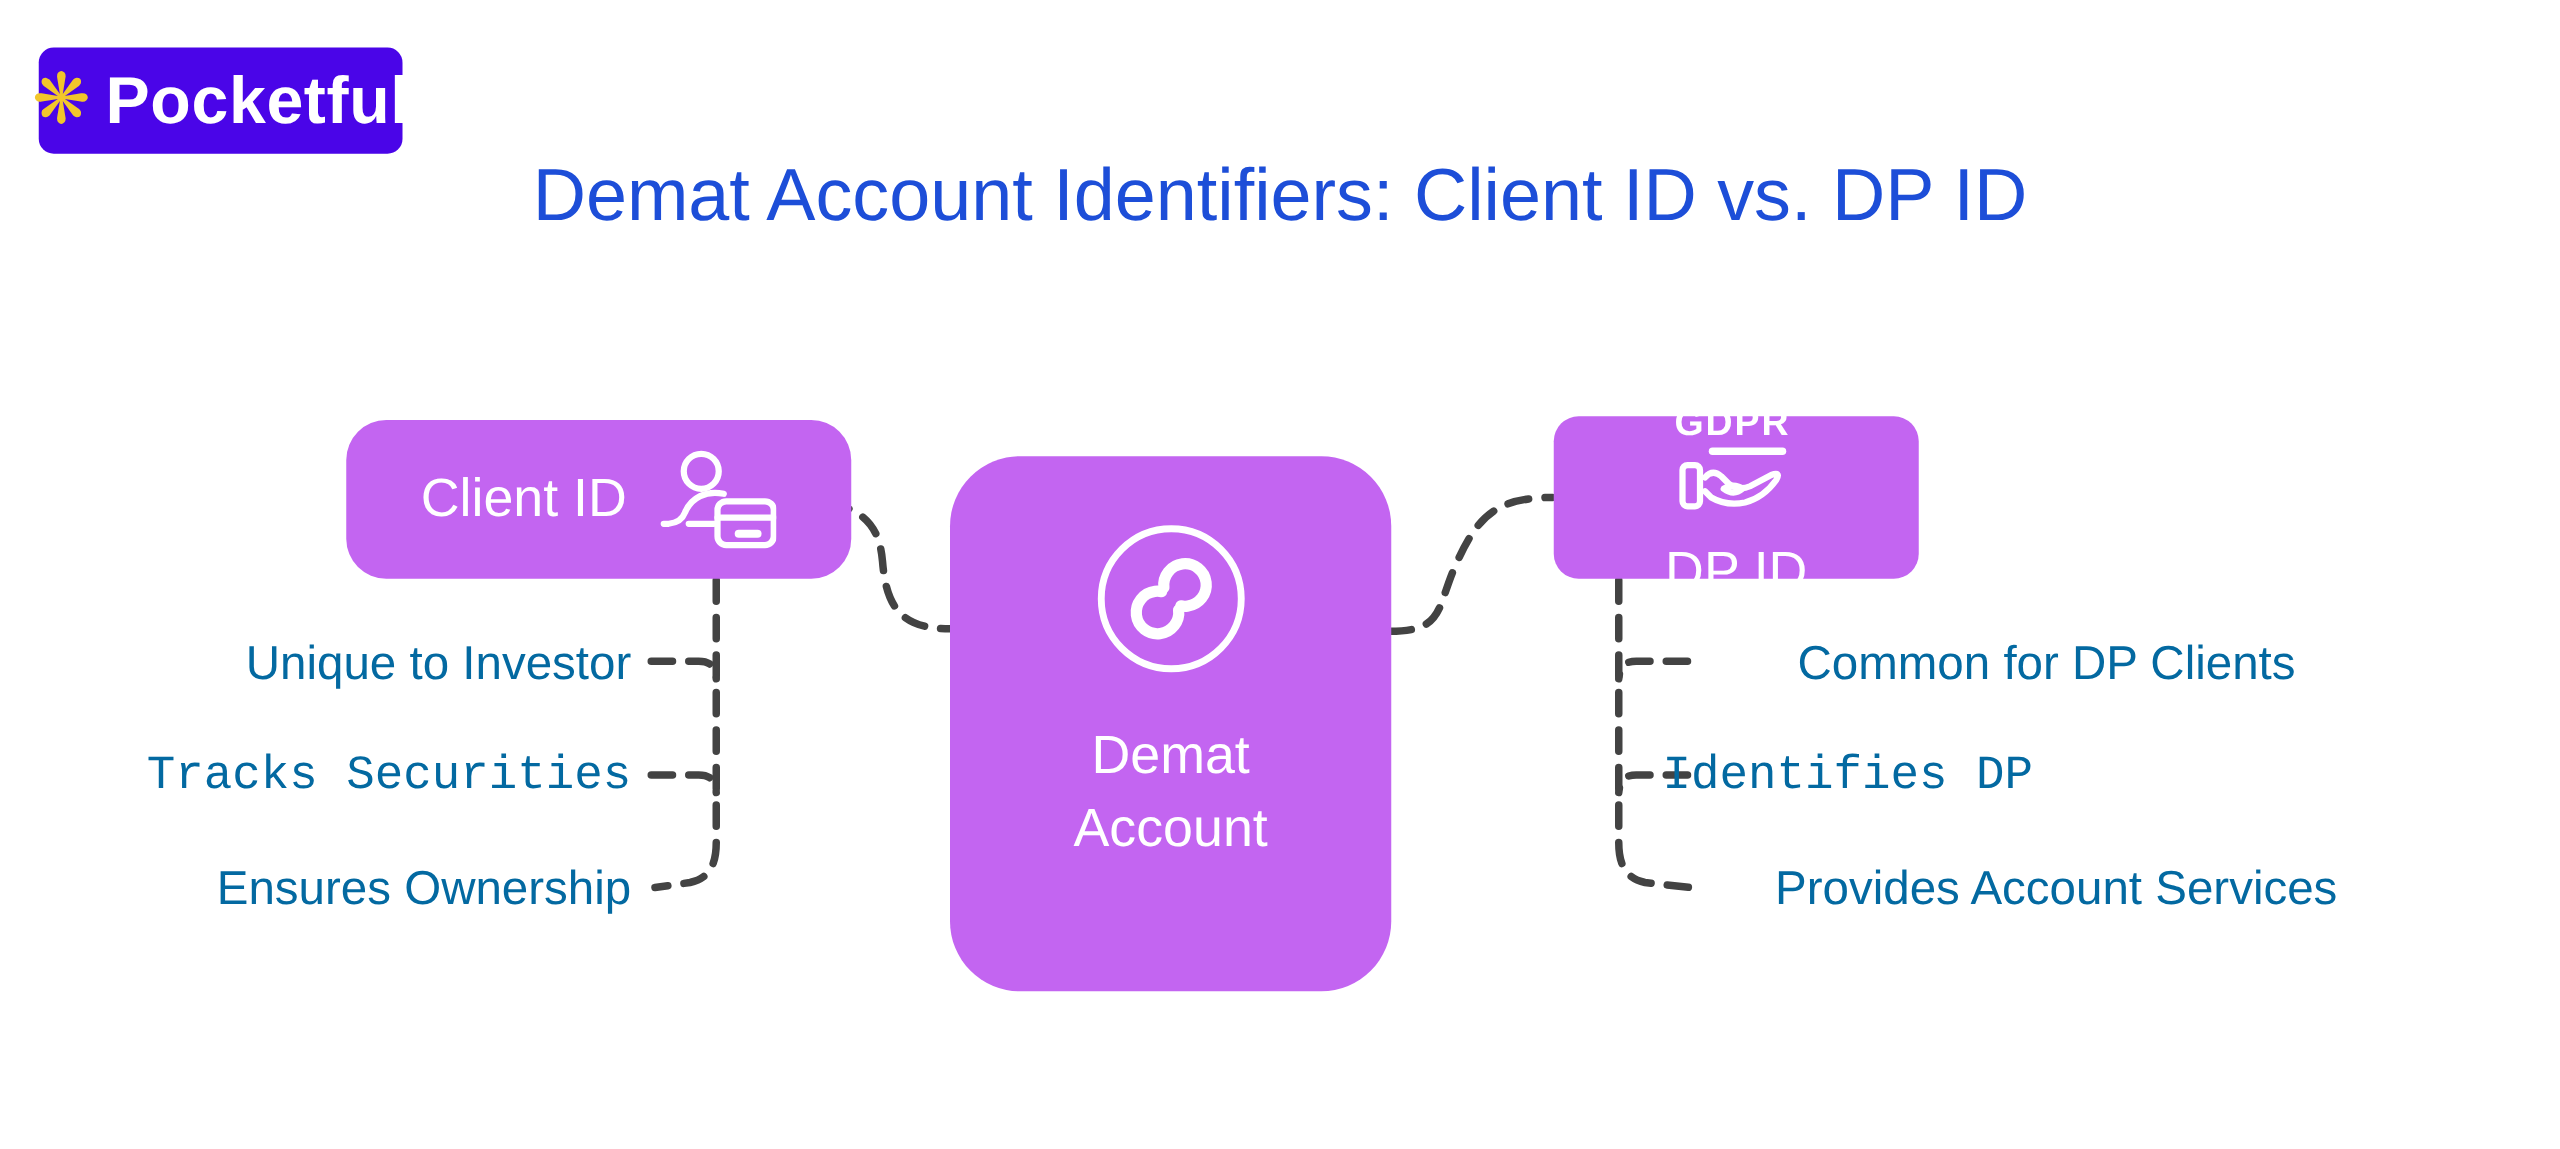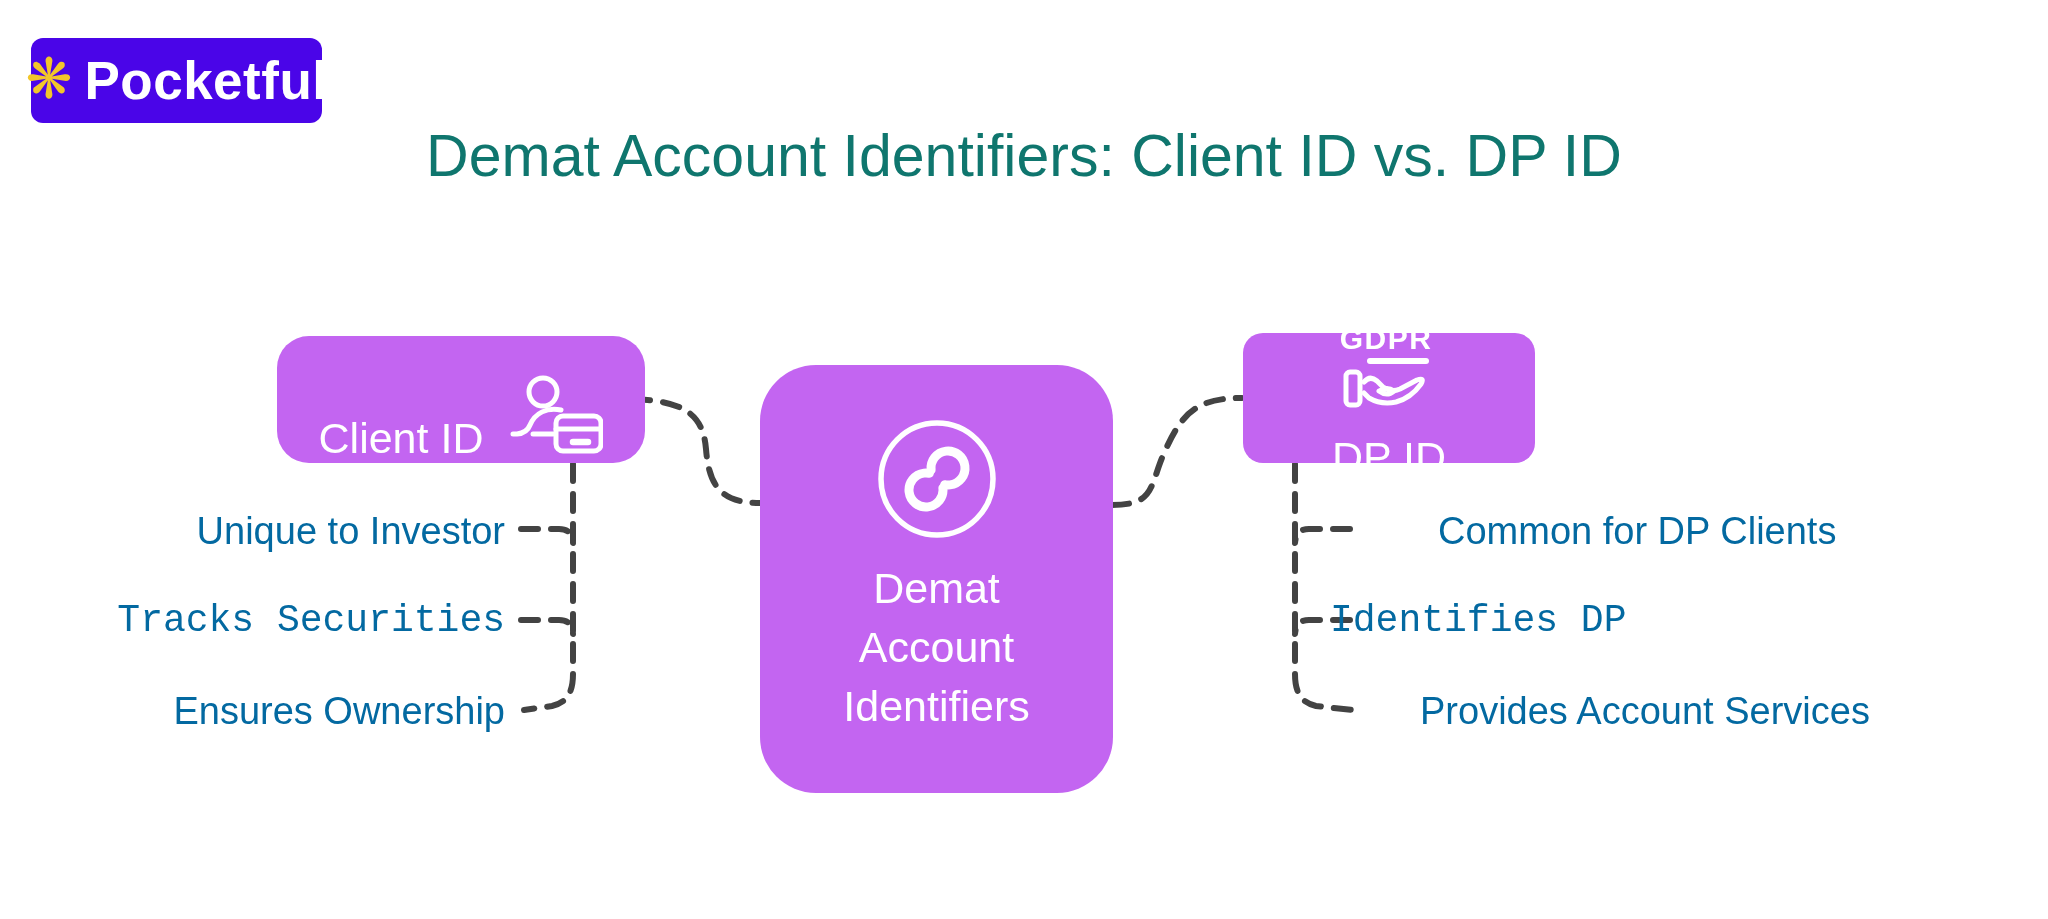--- a/index.html
+++ b/index.html
@@ -18,7 +18,7 @@
   
   .title{
     position:absolute;left:0;top:124px;width:100%;margin:0;
-    text-align:center;font-size:59px;line-height:64px;font-weight:400;color:#0f766e;
+    text-align:center;font-size:59px;line-height:64px;font-weight:400;color:#1d4ed8;
   }
   
   .wires{position:absolute;left:0;top:0;width:2048px;height:919px;pointer-events:none;}

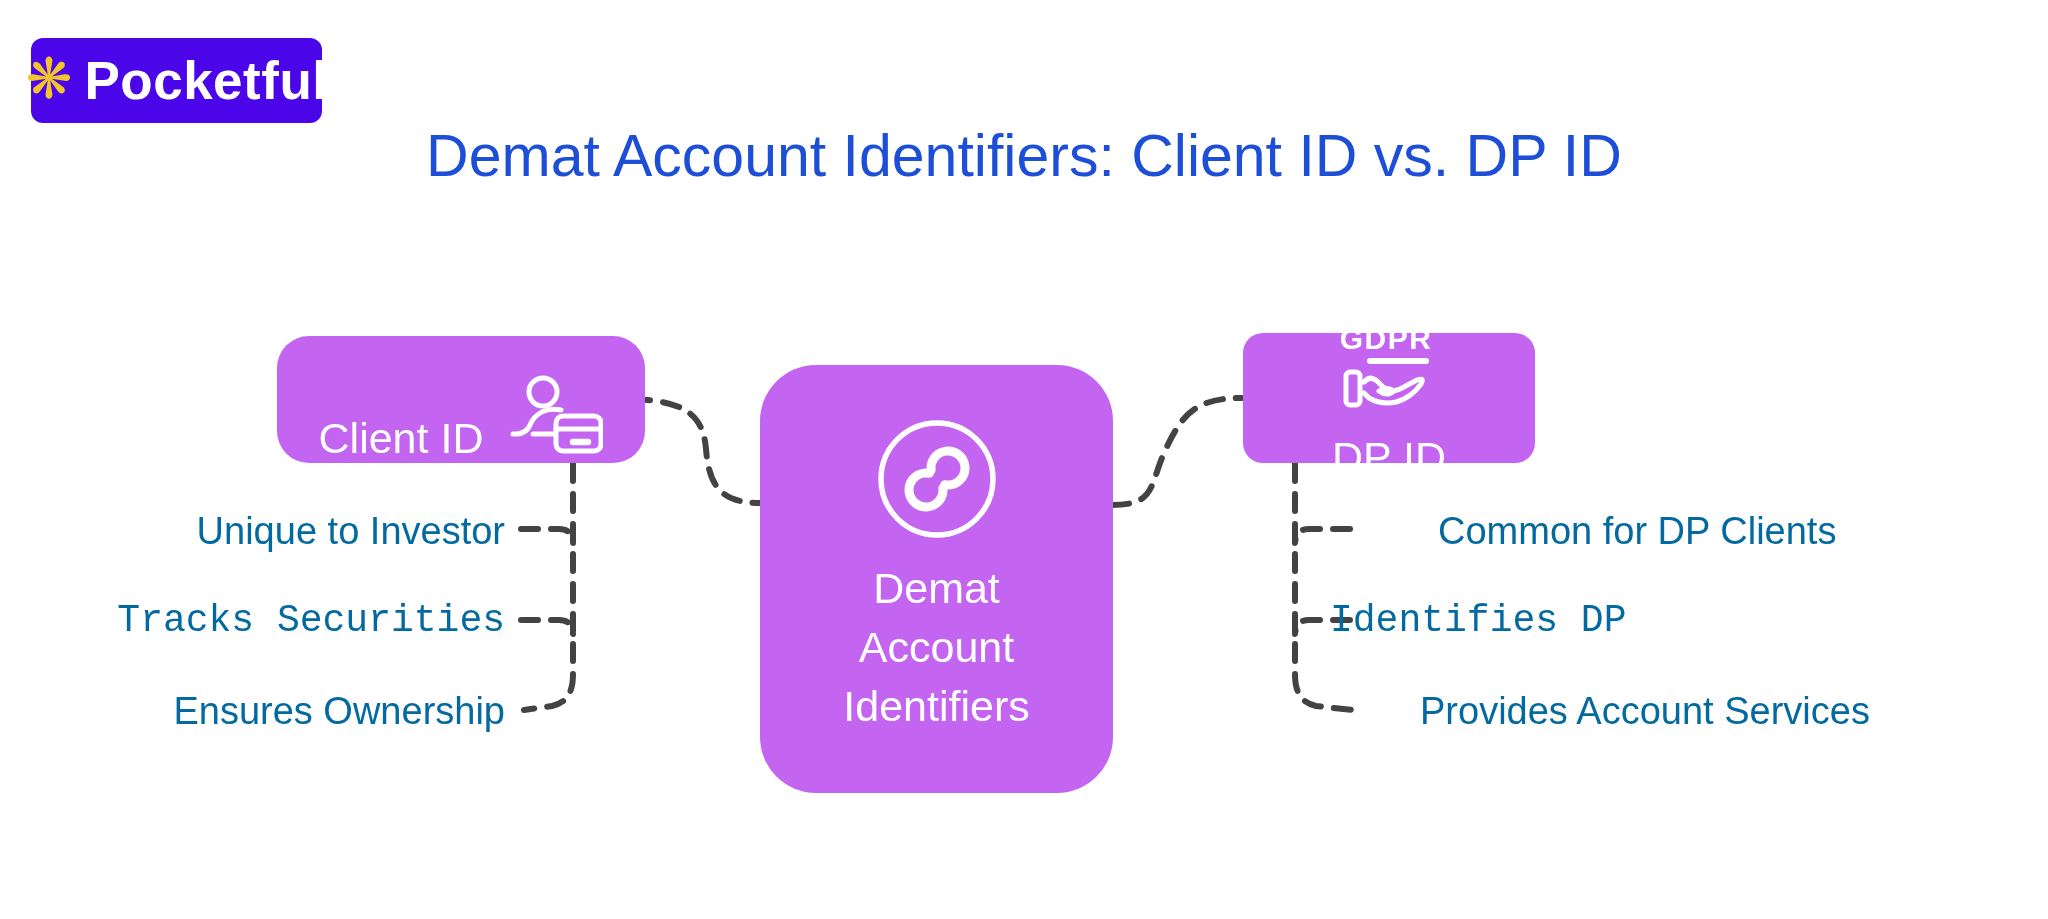--- a/index.html
+++ b/index.html
@@ -31,7 +31,7 @@
     display:flex;align-items:center;justify-content:center;
   }
   .node .nlabel{font-size:43px;white-space:nowrap;}
-  .client{left:277px;top:336px;width:368px;height:127px;border-radius:32px;gap:16px;align-items:flex-end;}
+  .client{left:277px;top:336px;width:404px;height:127px;border-radius:32px;gap:16px;}
   .dp{left:1243px;top:333px;width:292px;height:130px;border-radius:20px;gap:22px;flex-direction:column;}
   .center-node{
     left:760px;top:365px;width:353px;height:428px;border-radius:56px;

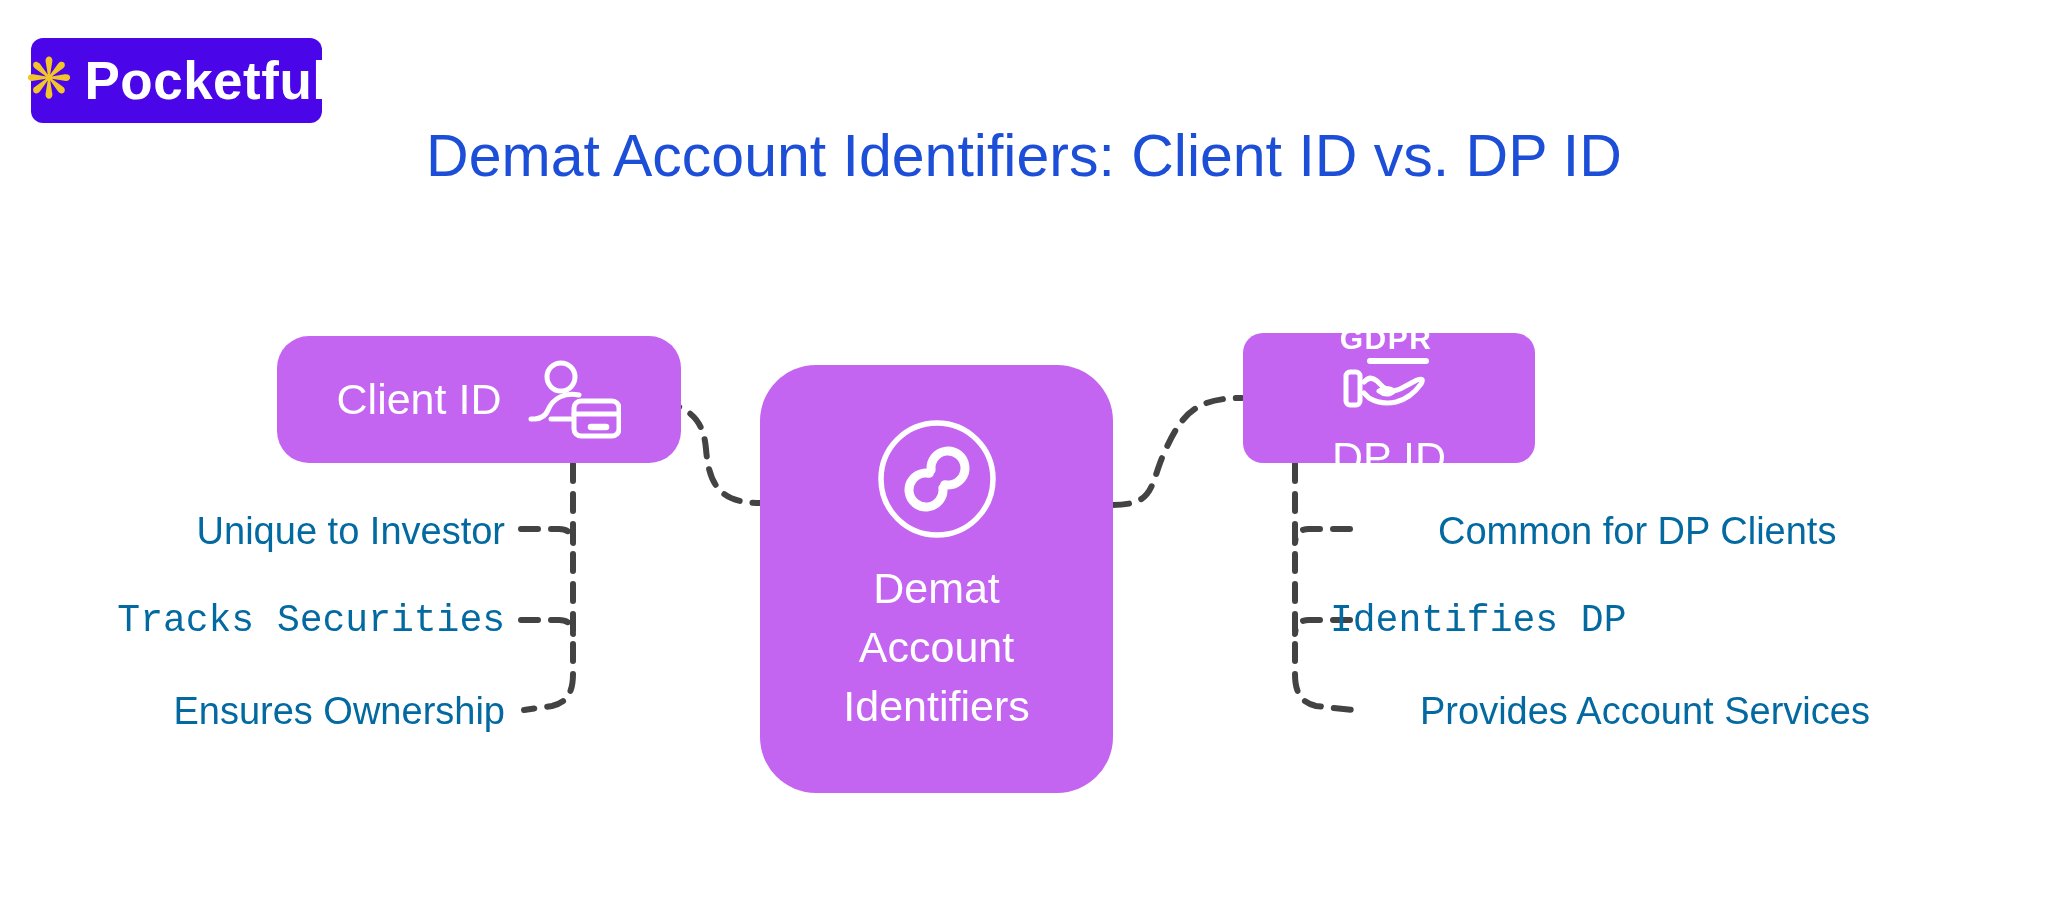--- a/index.html
+++ b/index.html
@@ -28,7 +28,7 @@
   
   .node{
     position:absolute;background:#c365f1;color:#ffffff;
-    display:flex;align-items:center;justify-content:center;
+    display:flex;align-items:center;justify-content:center;gap:16px;
   }
   .node .nlabel{font-size:43px;white-space:nowrap;}
   .client{left:277px;top:336px;width:404px;height:127px;border-radius:32px;gap:16px;}

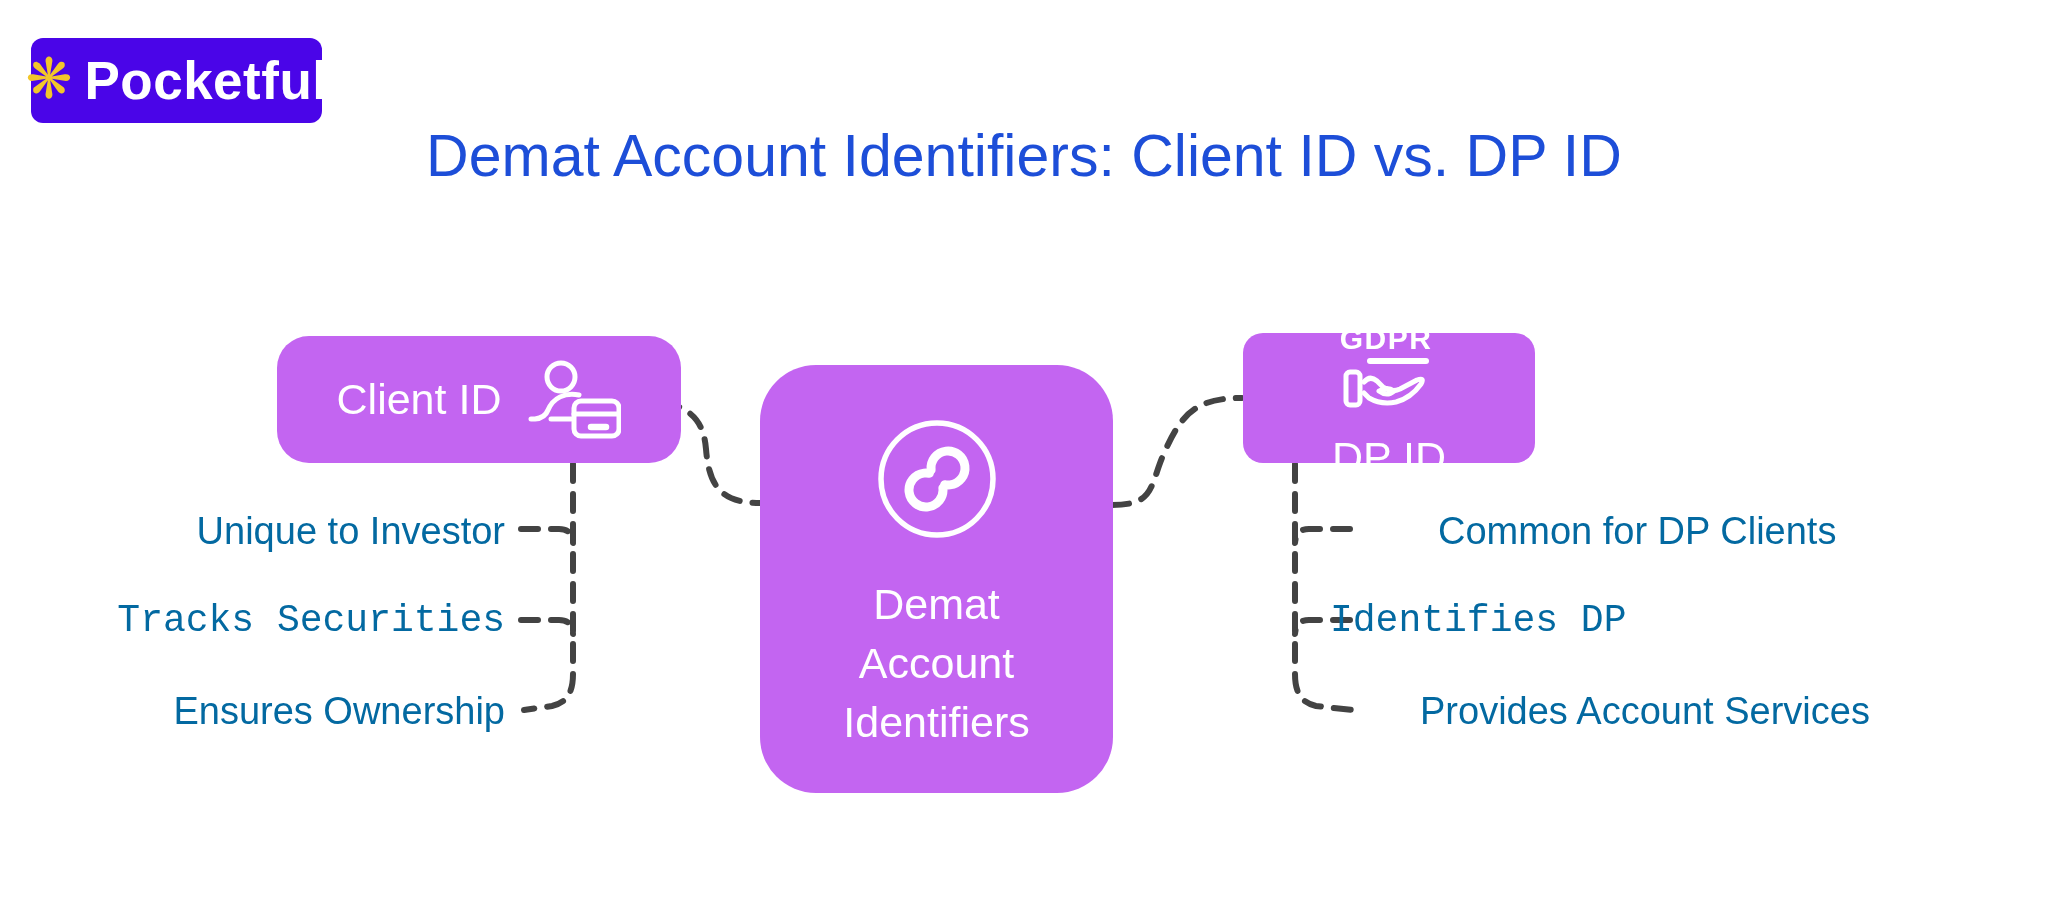--- a/index.html
+++ b/index.html
@@ -100,7 +100,6 @@
     <div class="ctext">
       <div>Demat</div>
       <div>Account</div>
-      <div>Identifiers</div>
     </div>
   </div>
 

